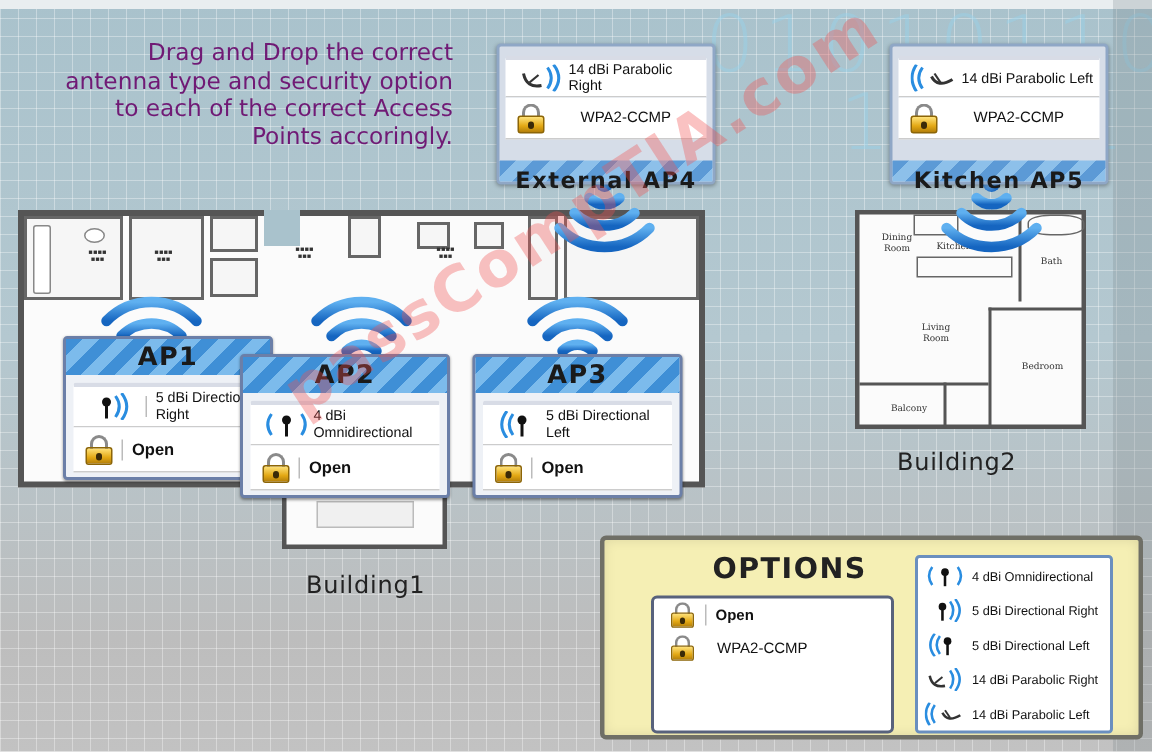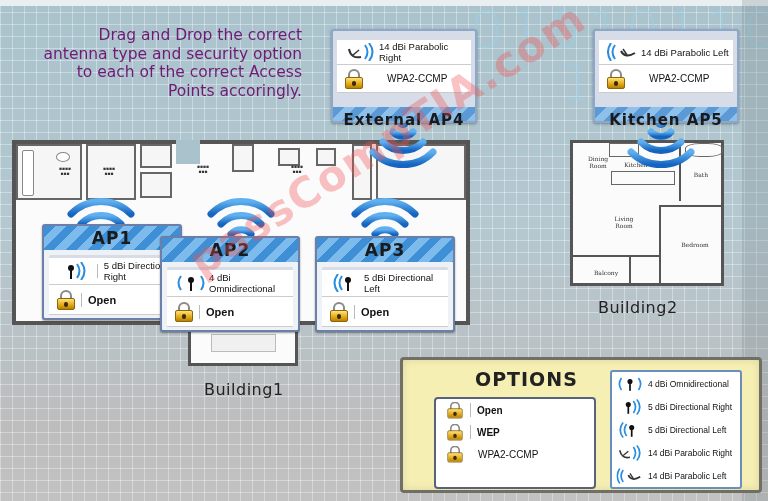--- a/index.html
+++ b/index.html
@@ -350,15 +350,6 @@
           <div class="body"></div>
           <div class="hole"></div>
         </div>
-      <div class="sep"></div>
-      <span class="txt">WEP</span>
-    </div>
-    <div class="opt-row">
-      <div class="lock">
-          <div class="shackle"></div>
-          <div class="body"></div>
-          <div class="hole"></div>
-        </div>
       <span class="txt" style="margin-left:14px;font-weight:normal;">WPA2-CCMP</span>
     </div>
   </div>

